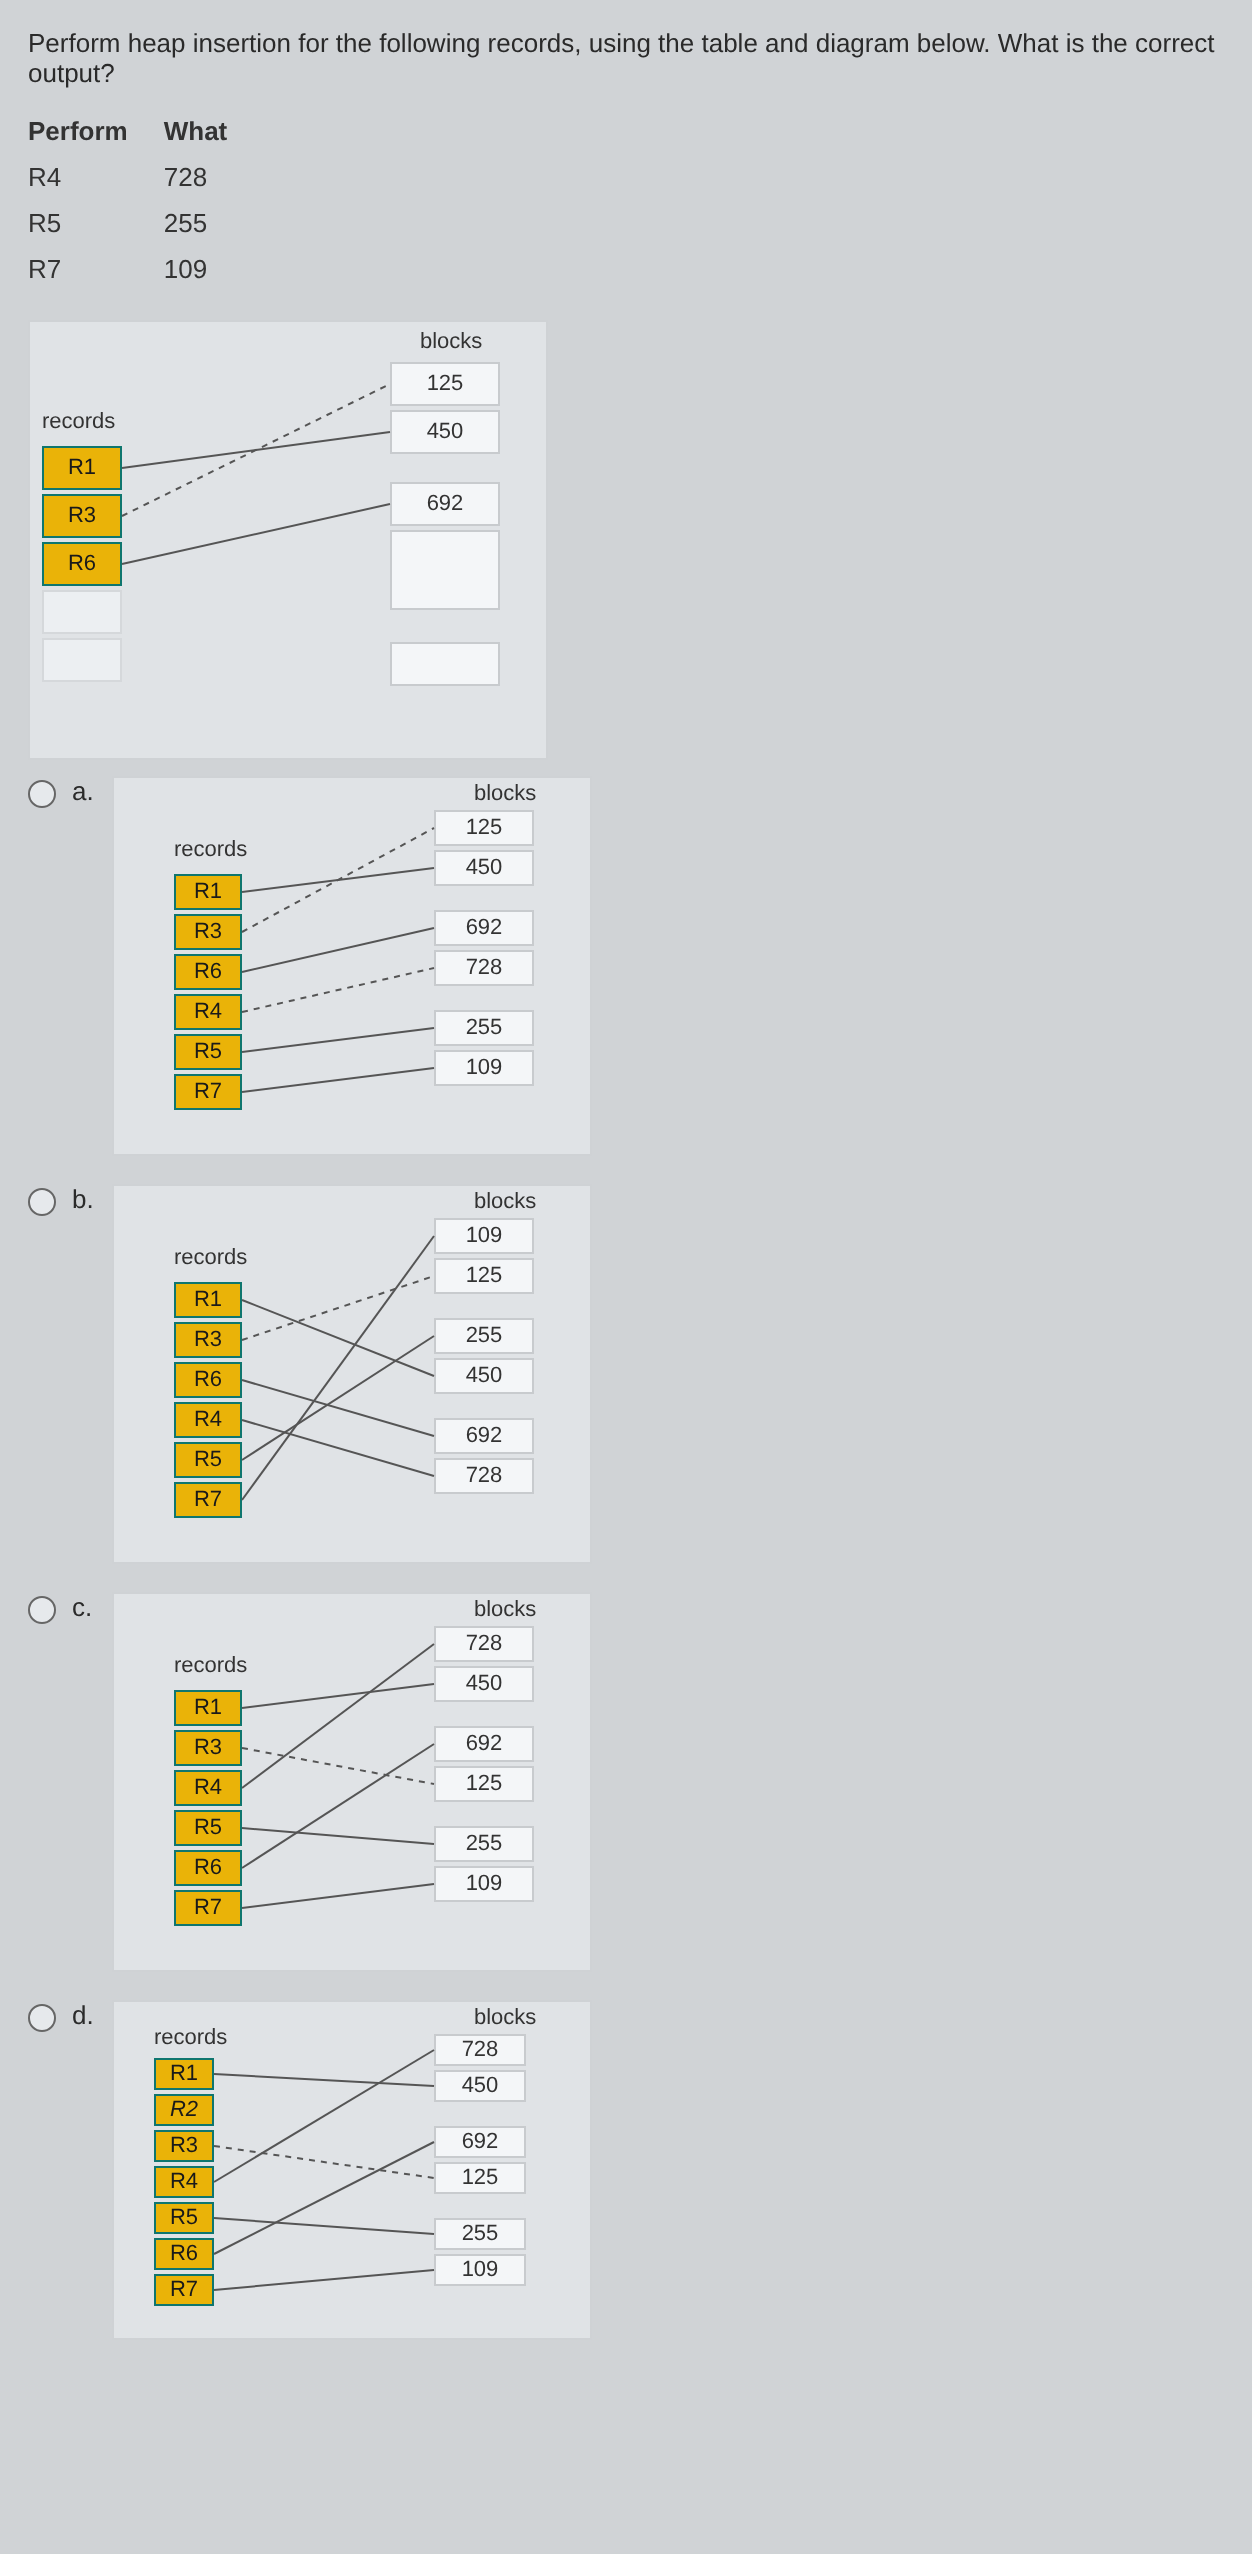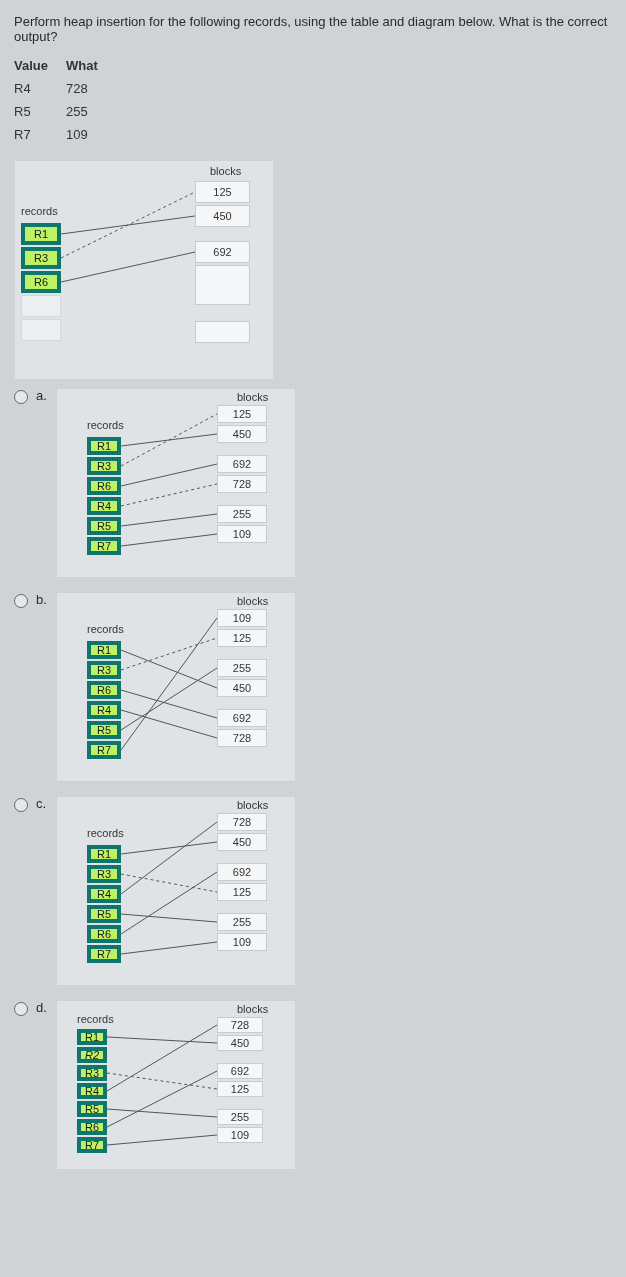--- a/index.html
+++ b/index.html
@@ -66,7 +66,7 @@
 <table class="data-table">
   <tbody>
       <tr>
-    <th>Value</th>
+    <th>Perform</th>
     <th>What</th>
   </tr>
   <tr>

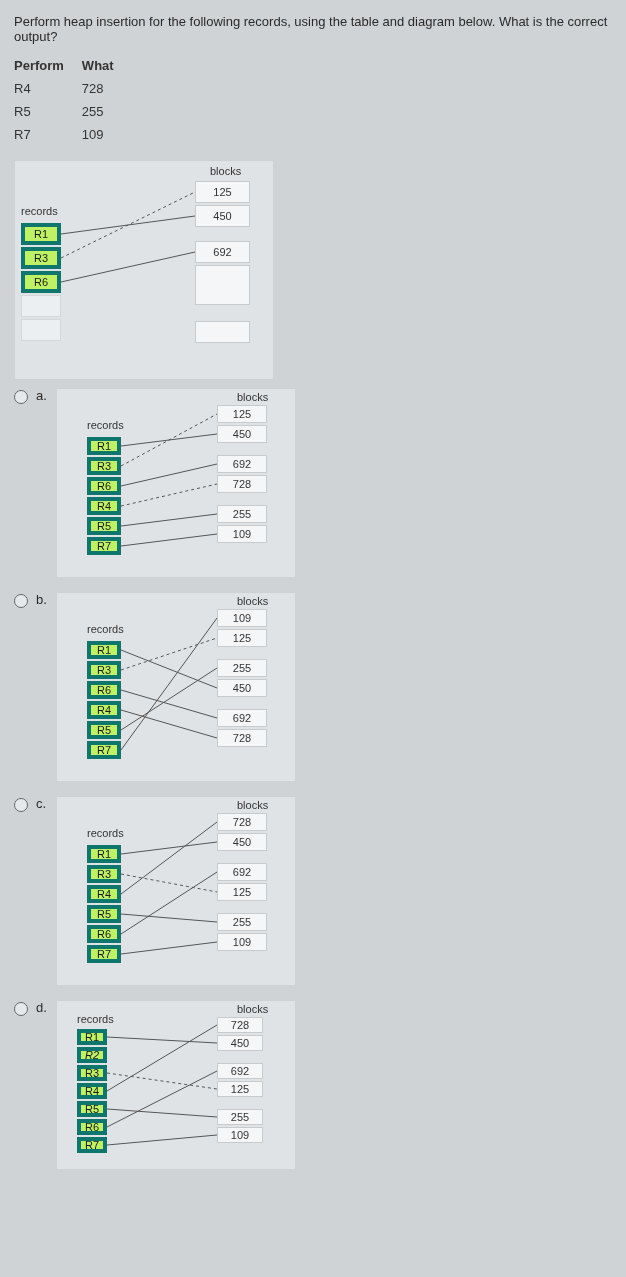--- a/index.html
+++ b/index.html
@@ -35,8 +35,8 @@
   }
   .rec-box {
     position: absolute;
-    background: #bef264;
-    border: 4px solid #0f766e;
+    background: #eab308;
+    border: 1px solid #0f766e;
     font-size: 11px;
     color: #1a1a1a;
     display: flex; align-items: center; justify-content: center;

